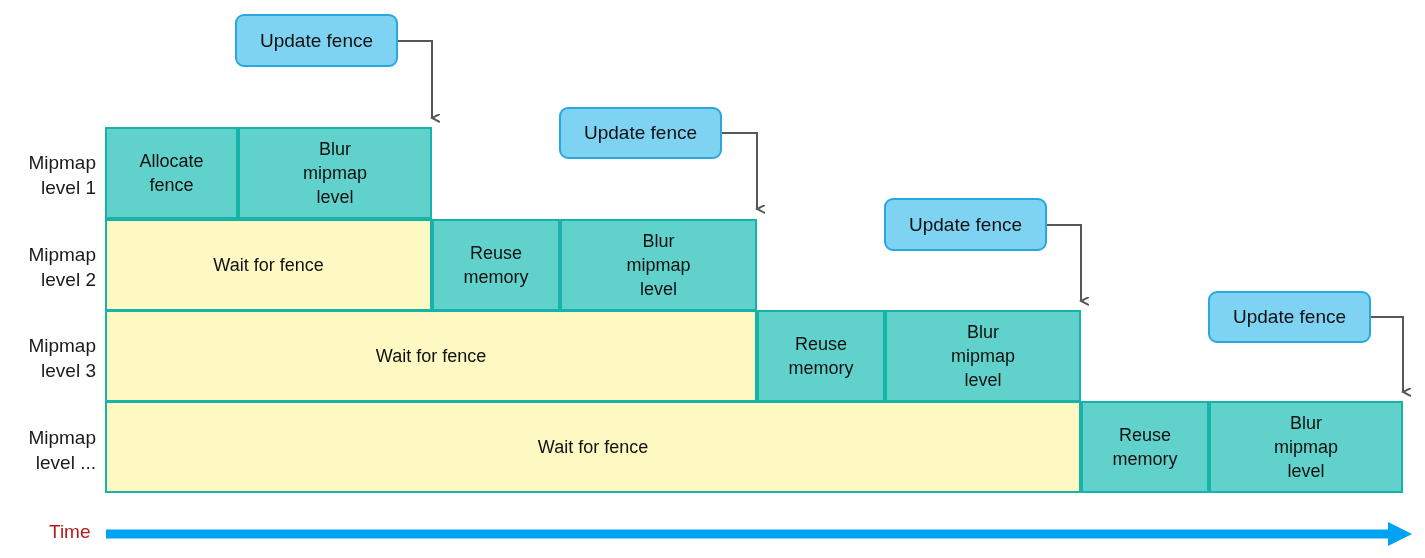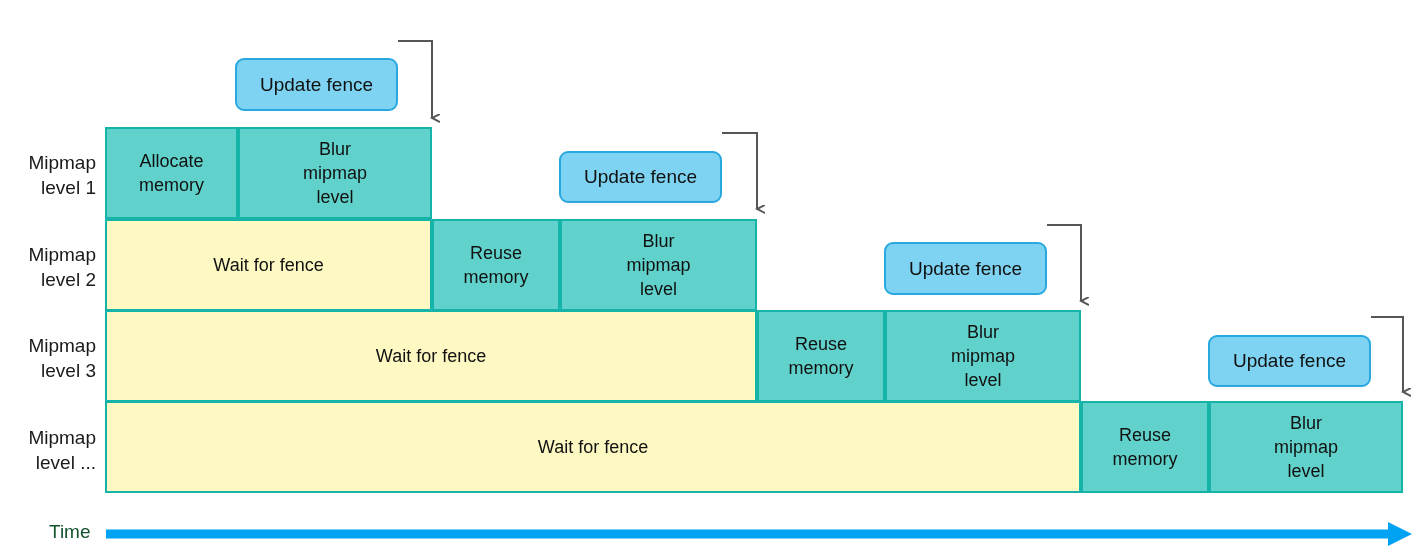--- a/index.html
+++ b/index.html
@@ -51,7 +51,6 @@
     font-size:19px;
     color:#111111;
     white-space:nowrap;
-    margin-top:44px;
   }
 
   

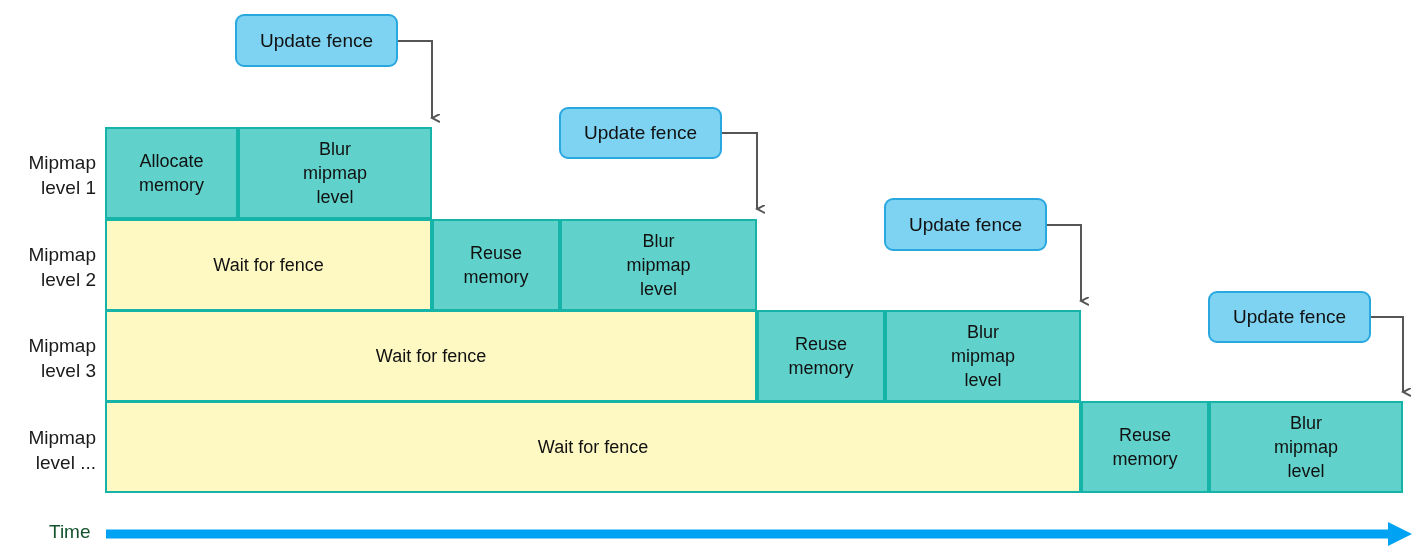--- a/index.html
+++ b/index.html
@@ -72,7 +72,7 @@
   <div class="row-label" style="left:0px;top:150px;">Mipmap
 level 1</div>
   <div class="seg fill" style="left:105px;top:127px;width:133px;height:92px;">Allocate
-memory</div>
+fence</div>
   <div class="seg fill" style="left:238px;top:127px;width:194px;height:92px;">Blur
 mipmap
 level</div>

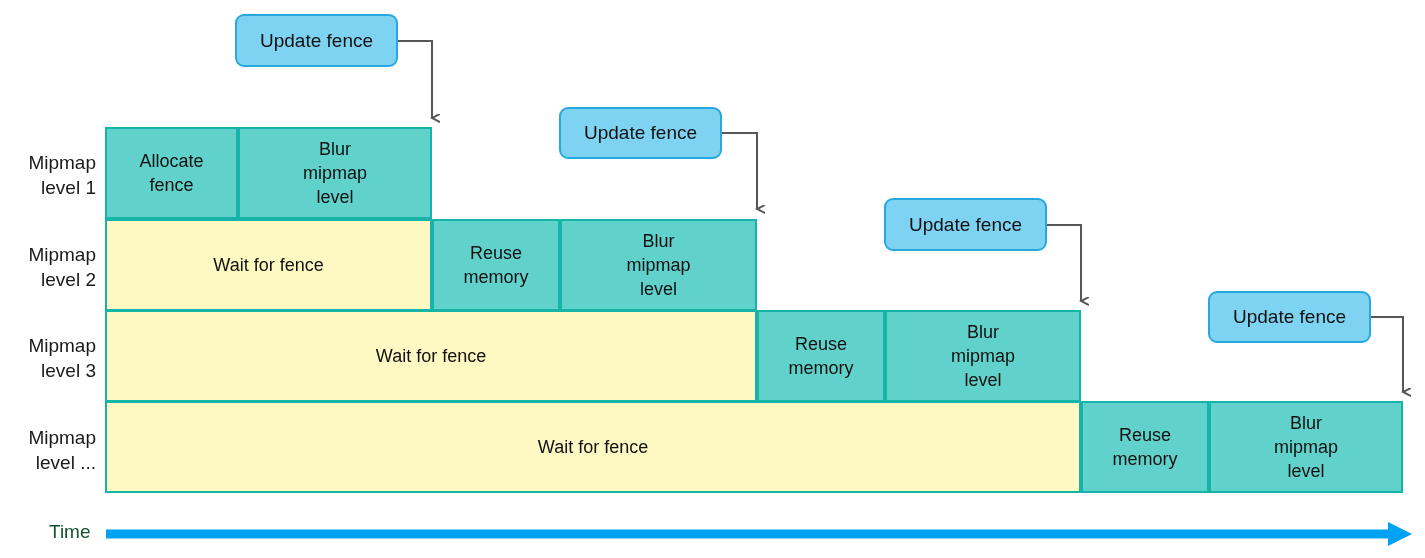--- a/index.html
+++ b/index.html
@@ -60,7 +60,7 @@
   .time-label{
     position:absolute;
     font-size:19px;
-    color:#14532d;
+    color:#b91c1c;
   }
   .time-axis{position:absolute;}
 </style>

